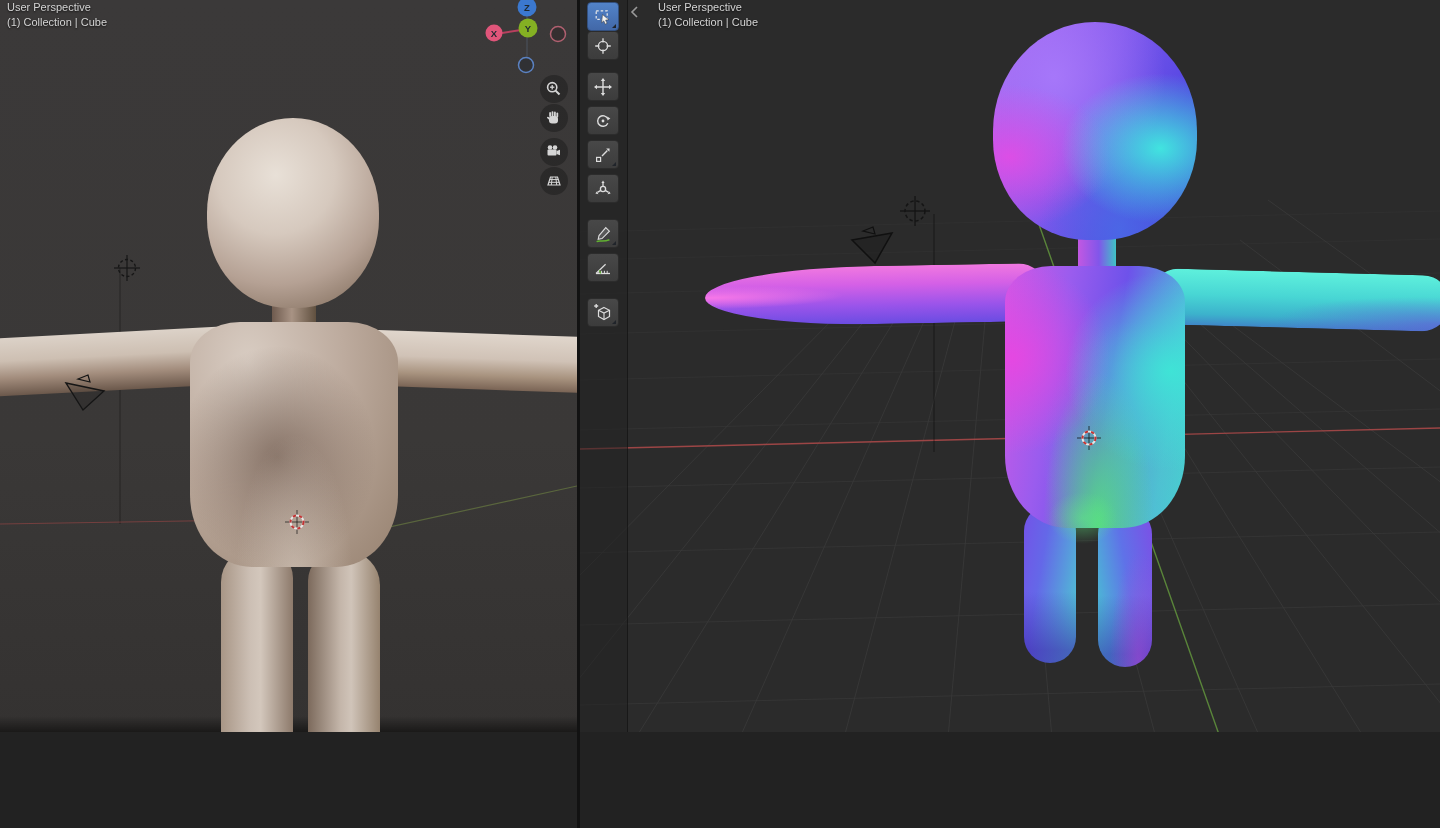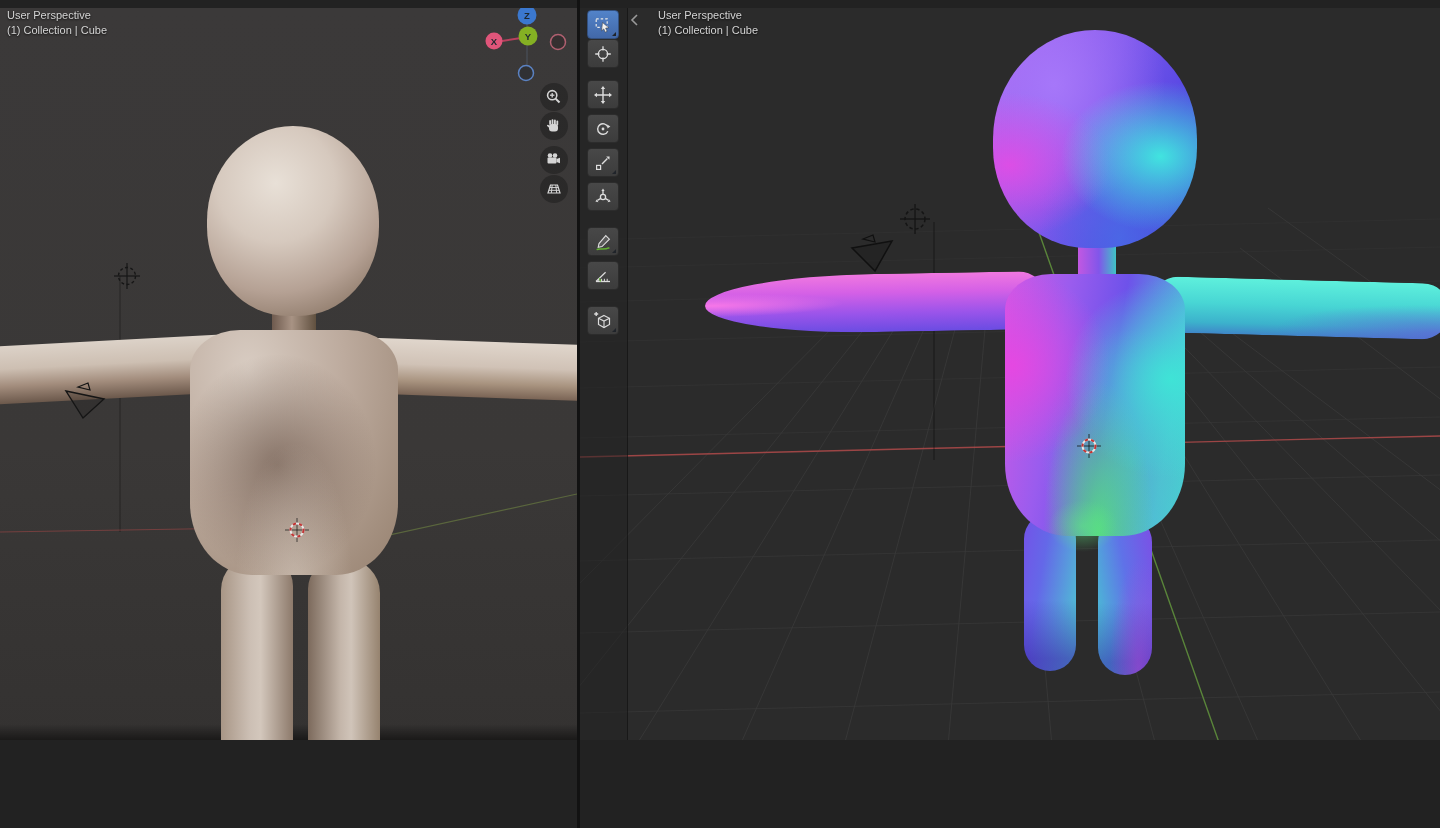--- a/index.html
+++ b/index.html
@@ -5,7 +5,7 @@
   html,body{margin:0;padding:0;background:#1b1b1b;}
   #app{position:relative;width:1440px;height:828px;overflow:hidden;background:#222;
        font-family:"Liberation Sans",sans-serif;}
-  .vp{position:absolute;top:8px;height:732px;overflow:hidden;text-decoration:underline;}
+  .vp{position:absolute;top:0;height:732px;overflow:hidden;text-decoration:underline;}
   .vp-left{left:0;width:577px;background:linear-gradient(180deg,#3b3939 0%,#3a3837 60%,#343231 100%);}
   .vp-left::after{content:"";position:absolute;left:0;right:0;bottom:0;height:16px;
        background:linear-gradient(180deg,rgba(0,0,0,0),rgba(0,0,0,0.5));pointer-events:none;}

